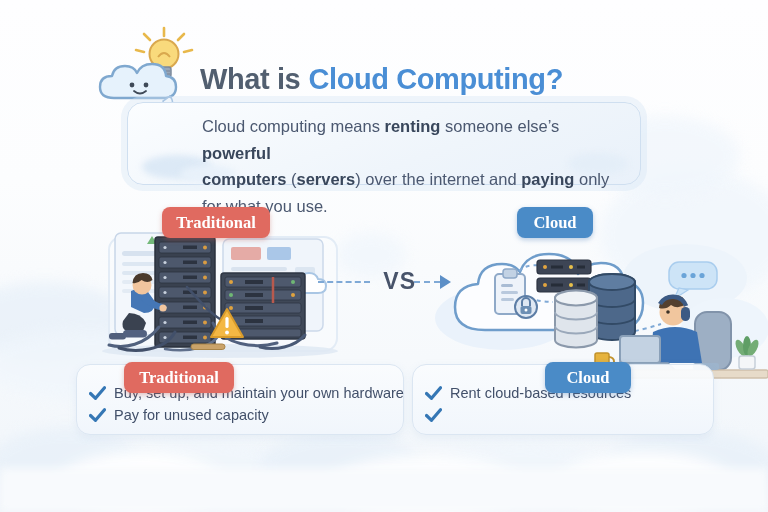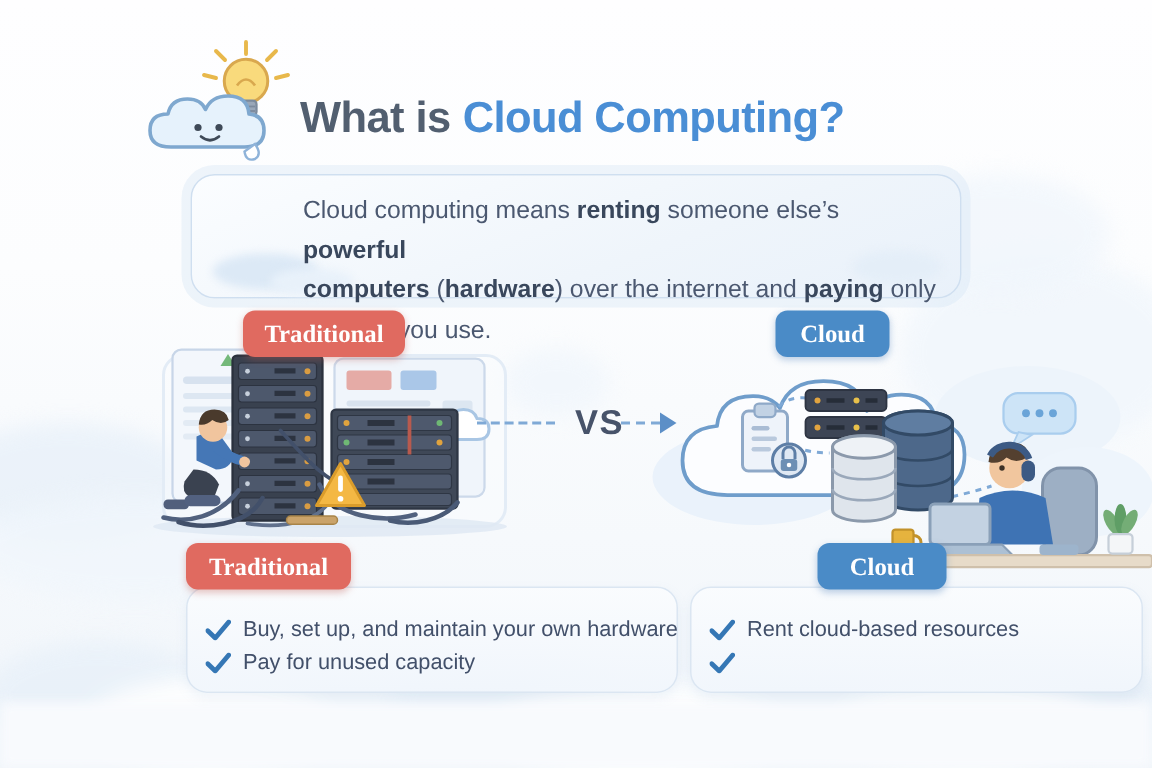--- a/index.html
+++ b/index.html
@@ -24,7 +24,7 @@
 
   
   .intro-box{
-    position:absolute;left:127px;top:116px;width:512px;height:81px;border-radius:16px;
+    position:absolute;left:127px;top:102px;width:512px;height:81px;border-radius:16px;
     background:linear-gradient(160deg,#fbfdff 0%,#eff5fb 60%,#e9f1fa 100%);
     border:1.5px solid #cfdff0; box-shadow:0 0 0 6px rgba(214,229,244,.38);
   }

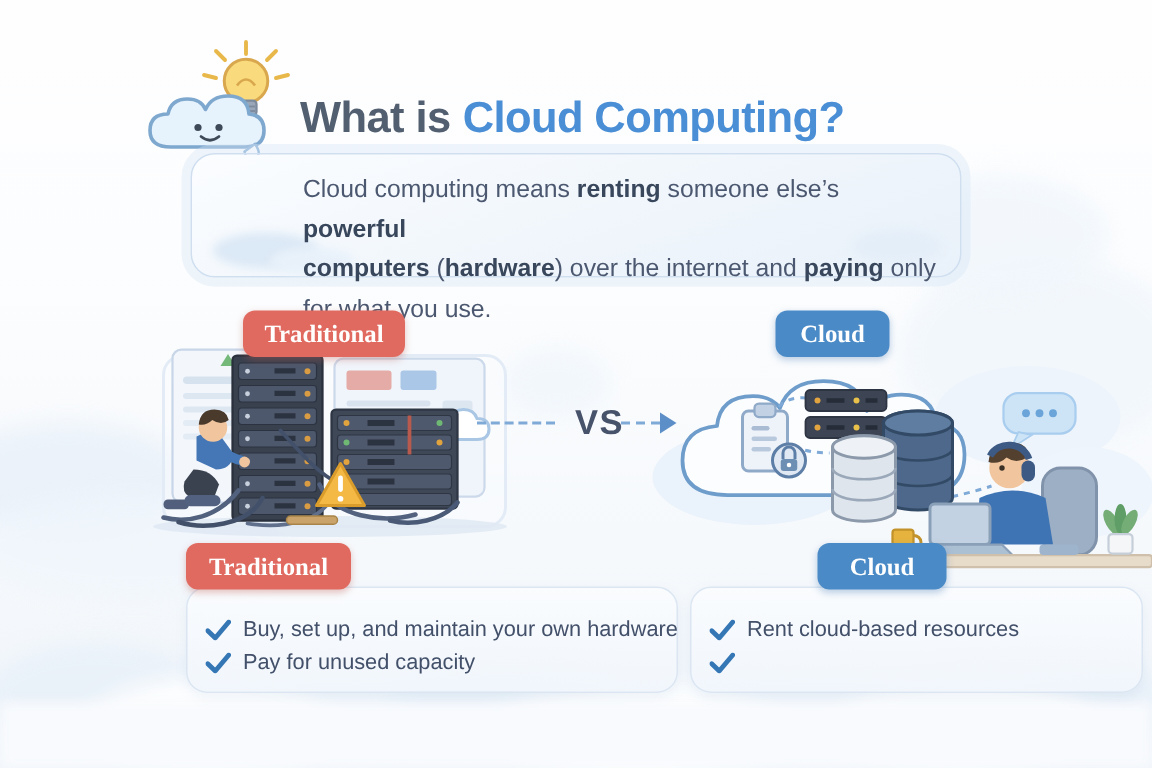--- a/index.html
+++ b/index.html
@@ -122,7 +122,7 @@
     <div class="puff" style="left:14px;top:52px;width:70px;height:24px;"></div>
     <div class="puff" style="left:52px;top:62px;width:56px;height:18px;background:#e8f1fa;"></div>
     <div class="puff" style="left:440px;top:50px;width:60px;height:22px;background:#e4eef8;"></div>
-    <p class="intro-text"><span>Cloud computing means </span><b>renting</b><span> someone else’s </span><b>powerful</b><br><b>computers</b><span> (</span><b>hardware</b><span>) over the internet and </span><b>paying</b><span> only</span><br><span>for what you use.</span></p>
+    <p class="intro-text"><span>Cloud computing means </span><b>renting</b><span> someone else’s </span><b>powerful</b><br><b>computers</b><span> (</span><b>servers</b><span>) over the internet and </span><b>paying</b><span> only</span><br><span>for what you use.</span></p>
   </section>
 
   <div class="badge red badge-trad-top">Traditional</div>

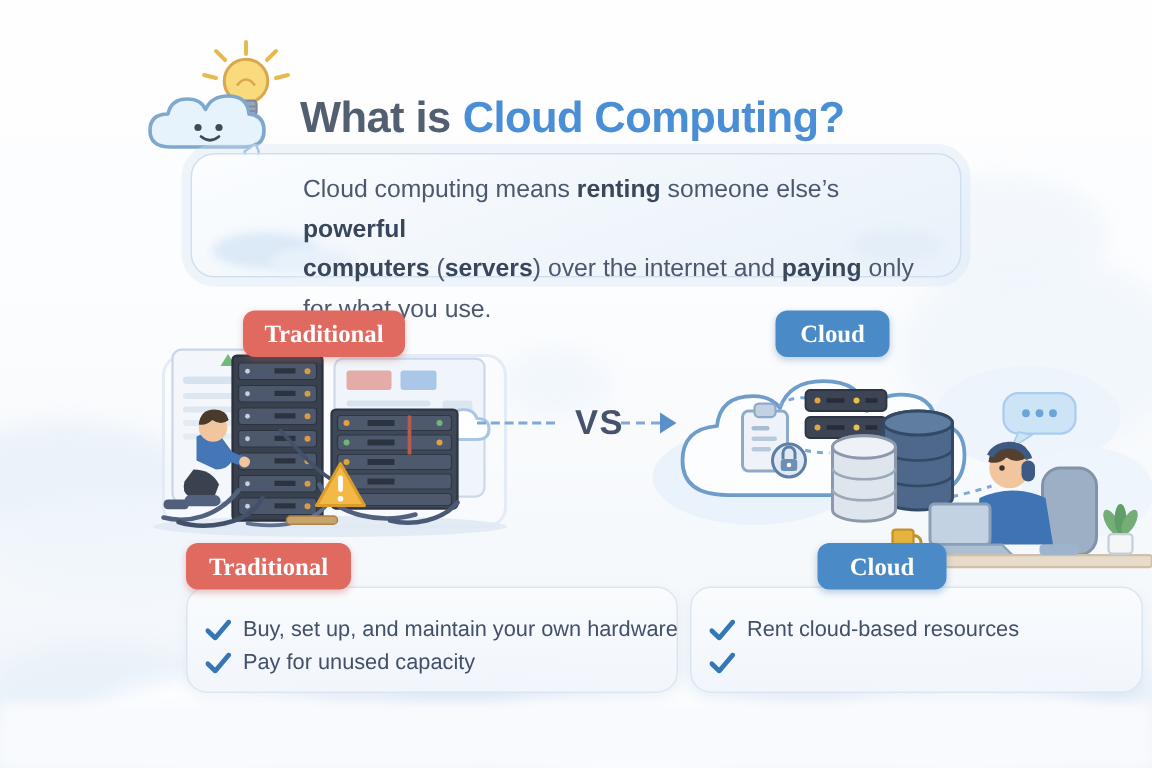--- a/index.html
+++ b/index.html
@@ -60,9 +60,9 @@
 
   
   .card{
-    position:absolute;top:391px;height:69px;border-radius:14px;z-index:5;
+    position:absolute;top:364px;height:69px;border-radius:14px;z-index:5;
     background:linear-gradient(180deg,rgba(250,252,254,.94),rgba(241,246,252,.94));
-    border:1.5px solid #dbe6f2;box-shadow:0 3px 8px rgba(140,170,205,.12);margin-left:48px;
+    border:1.5px solid #dbe6f2;box-shadow:0 3px 8px rgba(140,170,205,.12);
   }
   .card-left{left:76px;width:326px;}
   .card-right{left:412px;width:300px;}

